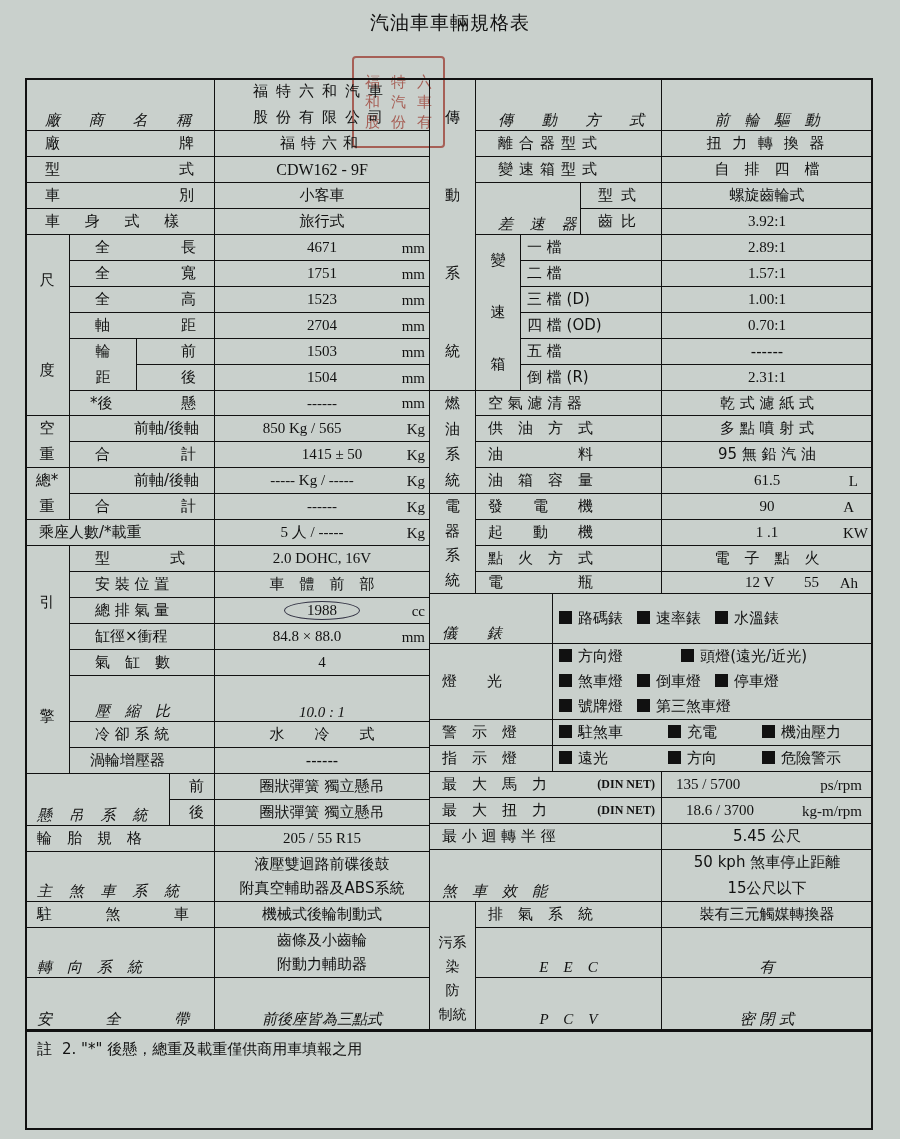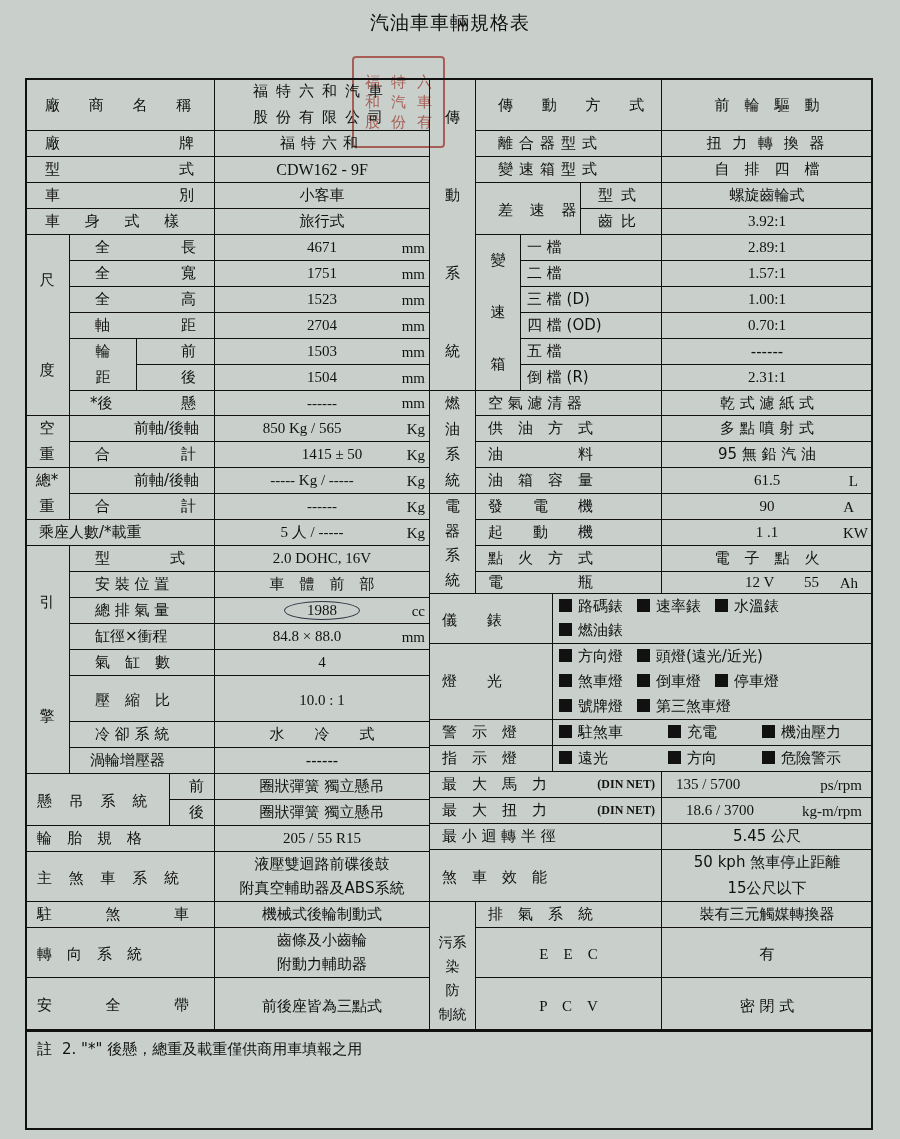--- a/index.html
+++ b/index.html
@@ -11,7 +11,7 @@
   .c{position:absolute;box-sizing:border-box;border-right:1.5px solid #111;border-bottom:1.5px solid #111;font-size:15px;display:flex;align-items:center;padding:0 6px;white-space:nowrap;}
   .ctr{justify-content:center;}
   .sp{justify-content:space-between;}
-  .top{align-items:center;padding-top:3px;}
+  .top{align-items:flex-end;padding-top:3px;font-style:italic;}
   .col{flex-direction:column;justify-content:space-around;}
   .unit{position:absolute;right:4px;top:50%;transform:translateY(-50%);}
   .chk{display:inline-block;width:13px;height:13px;background:#111;margin-right:6px;vertical-align:-1px;}

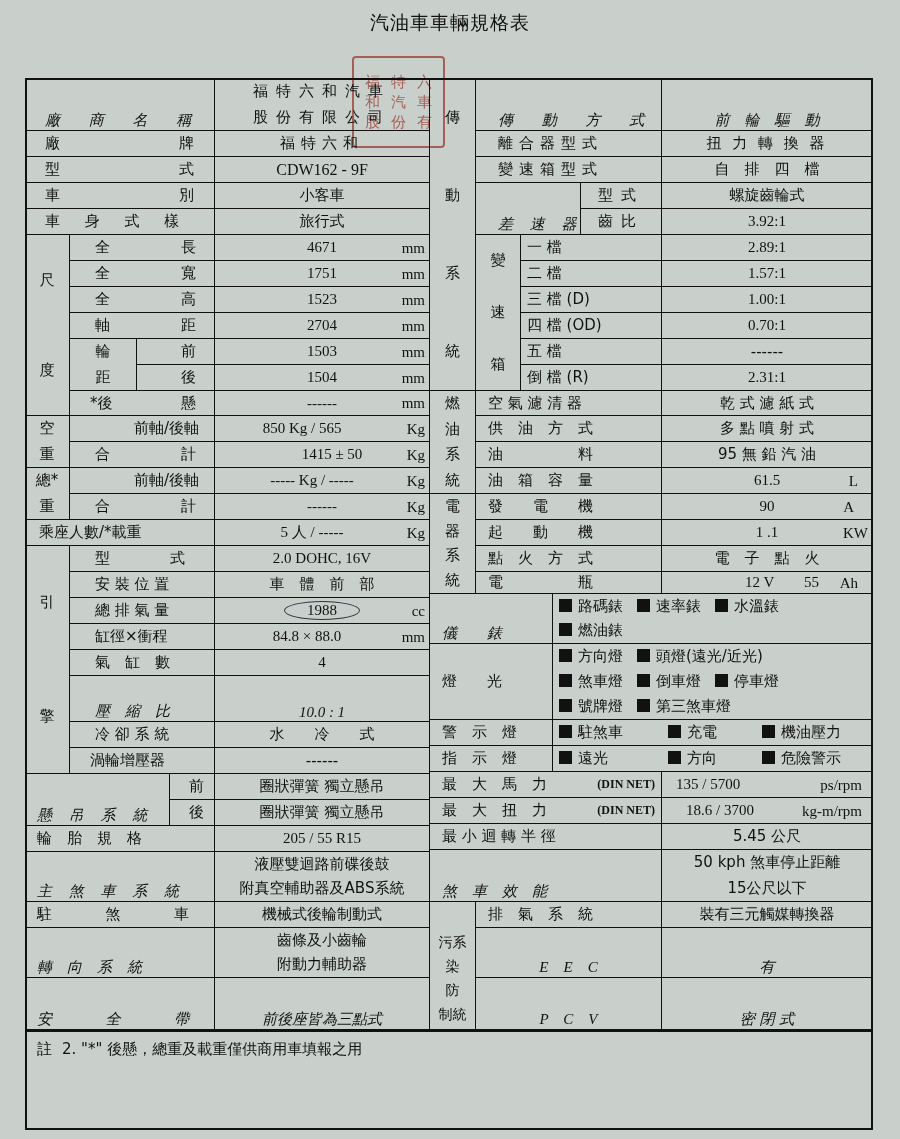--- a/index.html
+++ b/index.html
@@ -337,7 +337,6 @@
   <span class="chkitem"><span class="chk"></span><span>路碼錶</span></span>
   <span class="chkitem"><span class="chk"></span><span>速率錶</span></span>
   <span class="chkitem"><span class="chk"></span><span>水溫錶</span></span>
-  <span class="chkitem" style="width:100%;"><span class="chk"></span><span>燃油錶</span></span>
 </div>
 
 <div class="c" style="left:430px;top:644px;width:123px;height:76px;padding-left:12px;">燈　　光</div>

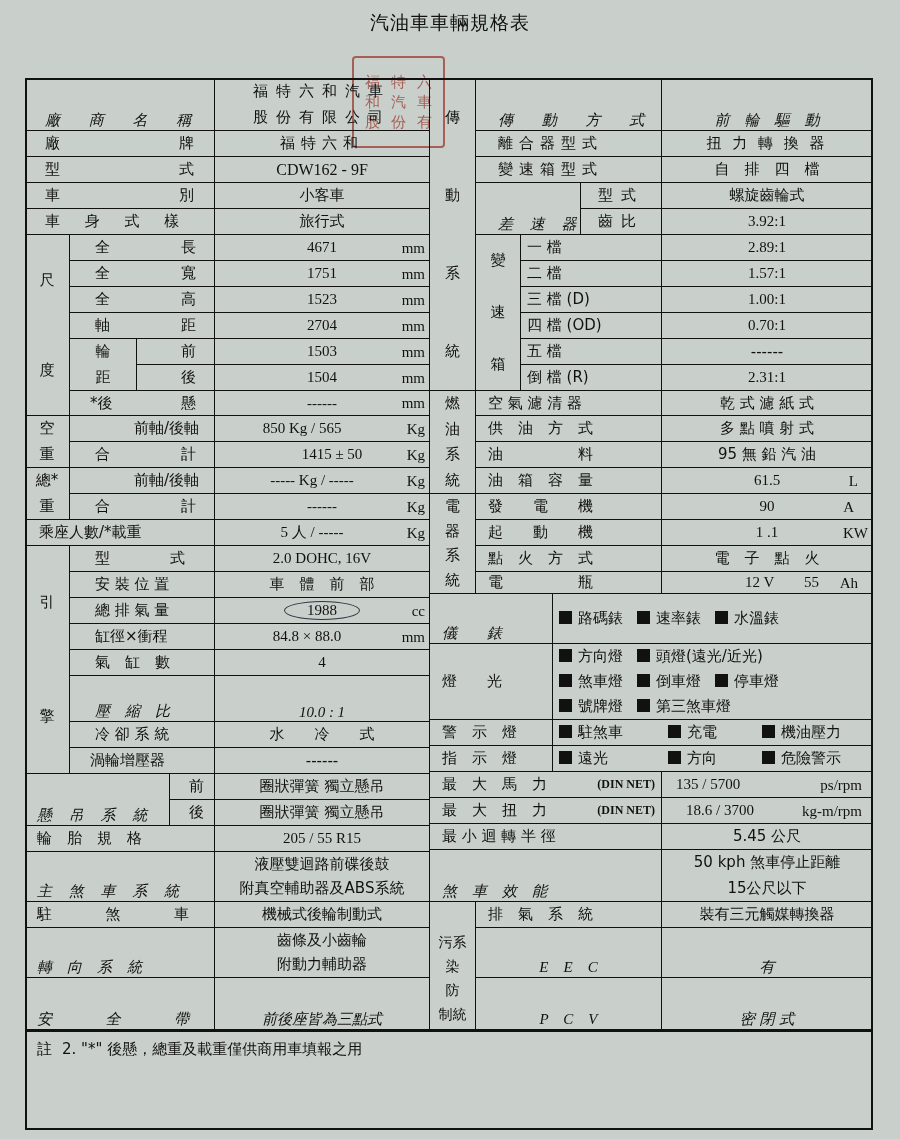--- a/index.html
+++ b/index.html
@@ -342,7 +342,7 @@
 <div class="c" style="left:430px;top:644px;width:123px;height:76px;padding-left:12px;">燈　　光</div>
 <div class="c" style="left:553px;top:644px;width:320px;height:76px;flex-wrap:wrap;align-content:space-around;white-space:normal;">
   <span class="chkitem"><span class="chk"></span><span>方向燈</span></span>
-  <span class="chkitem" style="width:170px;"><span class="chk"></span><span>頭燈(遠光/近光)</span></span>
+  <span class="chkitem" style="width:170px;text-align:right;"><span class="chk"></span><span>頭燈(遠光/近光)</span></span>
   <span class="chkitem"><span class="chk"></span><span>煞車燈</span></span>
   <span class="chkitem"><span class="chk"></span><span>倒車燈</span></span>
   <span class="chkitem"><span class="chk"></span><span>停車燈</span></span>

